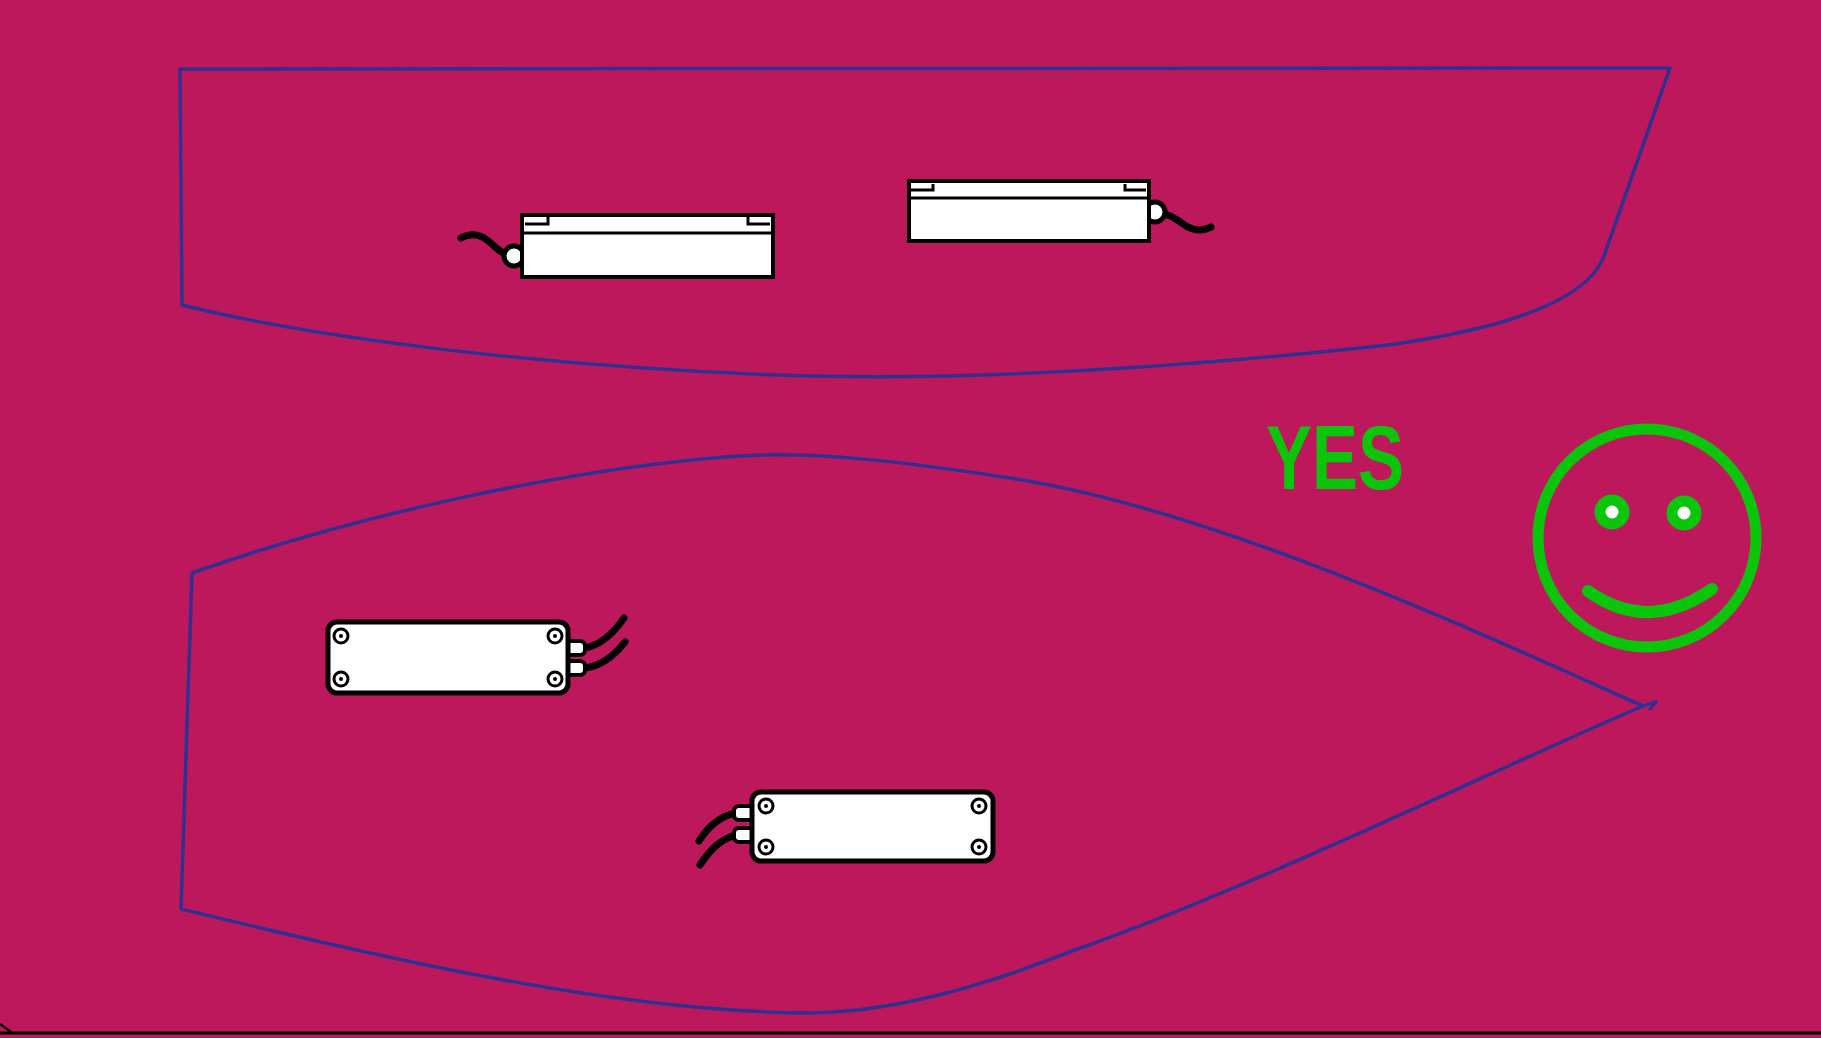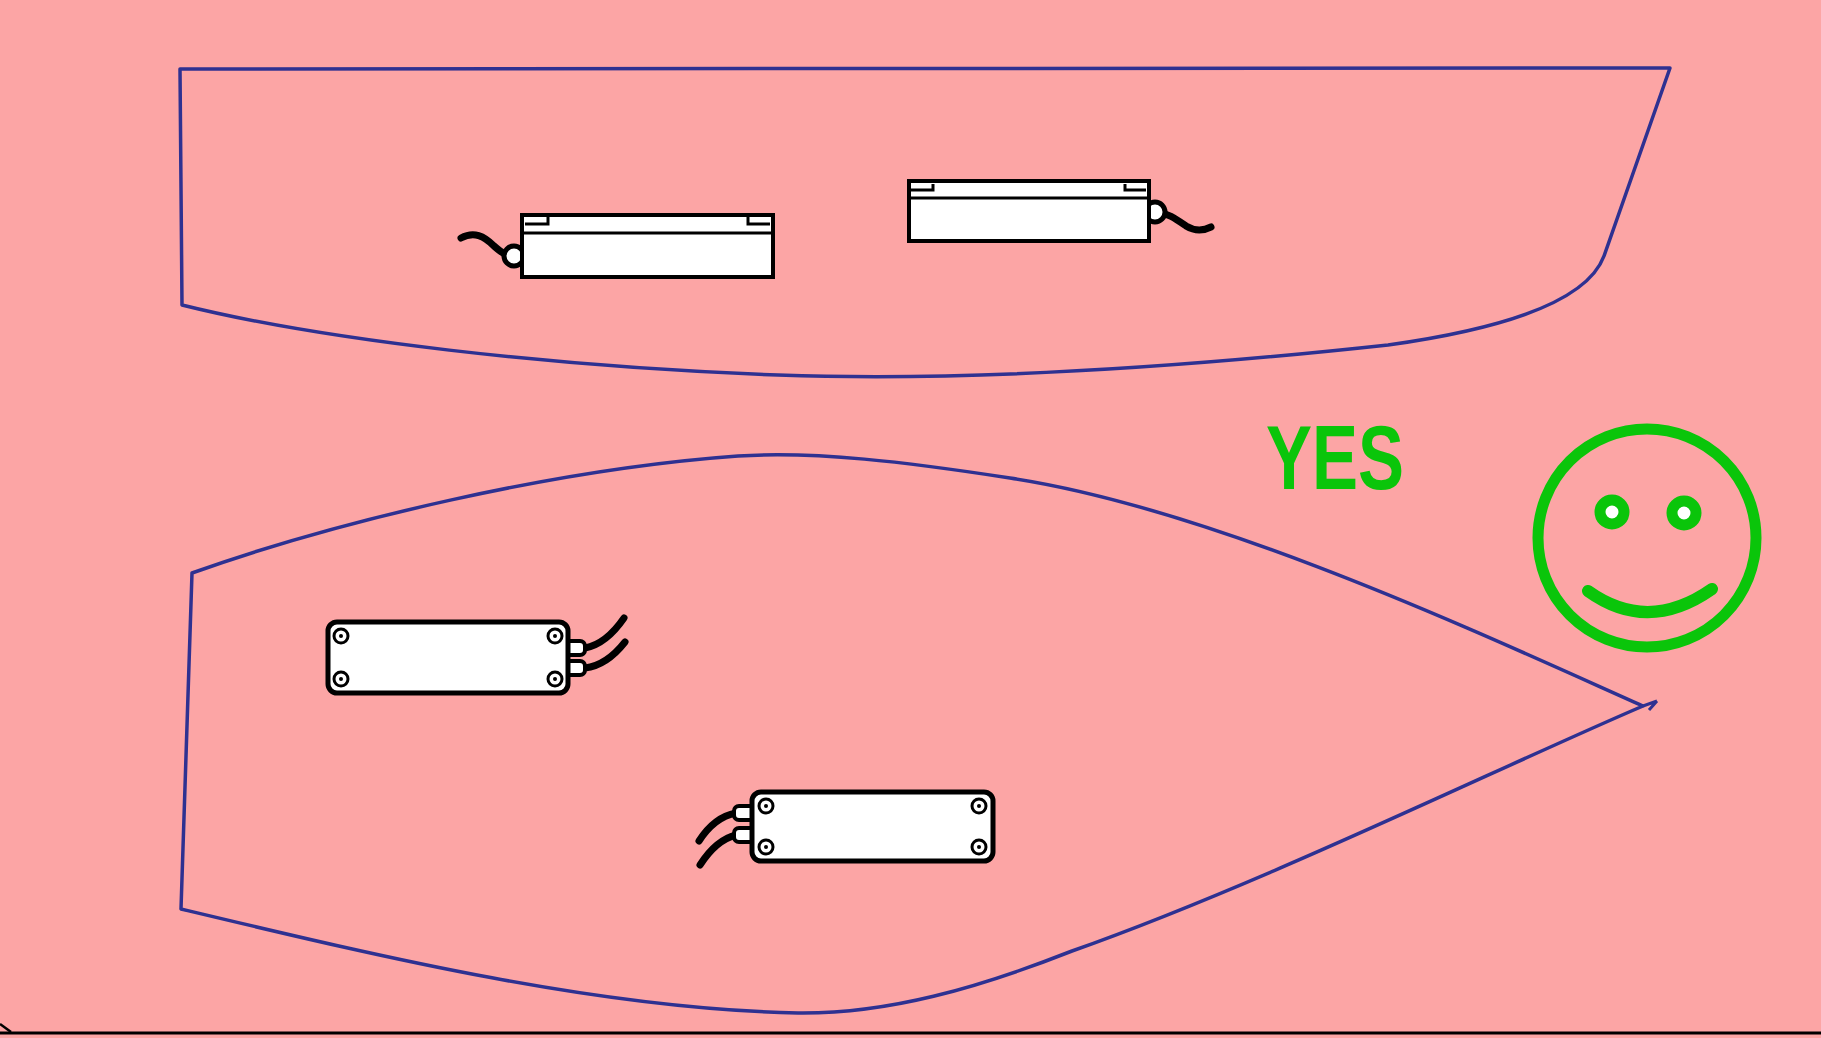--- a/index.html
+++ b/index.html
@@ -3,7 +3,7 @@
 <meta charset="utf-8">
 <style>
   html, body { margin: 0; padding: 0; background: #ffffff; }
-  .stage { width: 1821px; height: 1038px; position: relative; background: #fca5a5; overflow: hidden; }
+  .stage { width: 1821px; height: 1038px; position: relative; background: #be185d; overflow: hidden; }
   svg { display: block; }
   text.verdict {
     font-family: "Liberation Sans", sans-serif;

